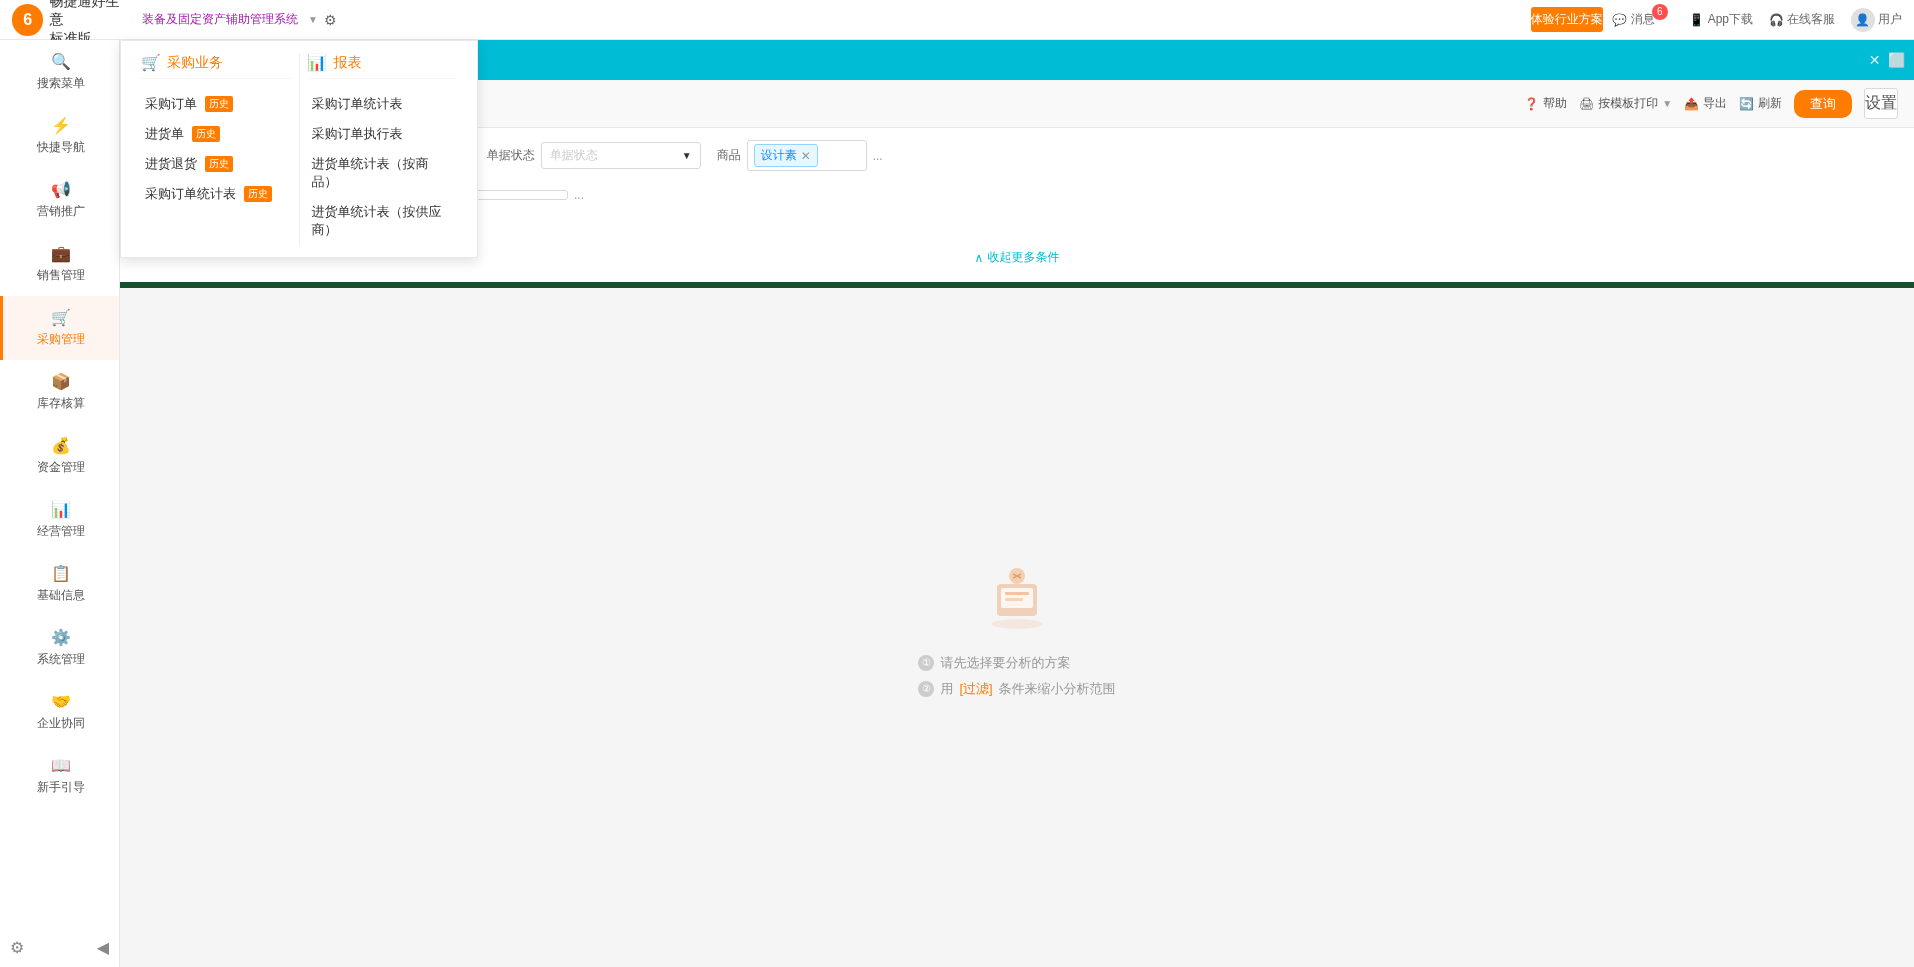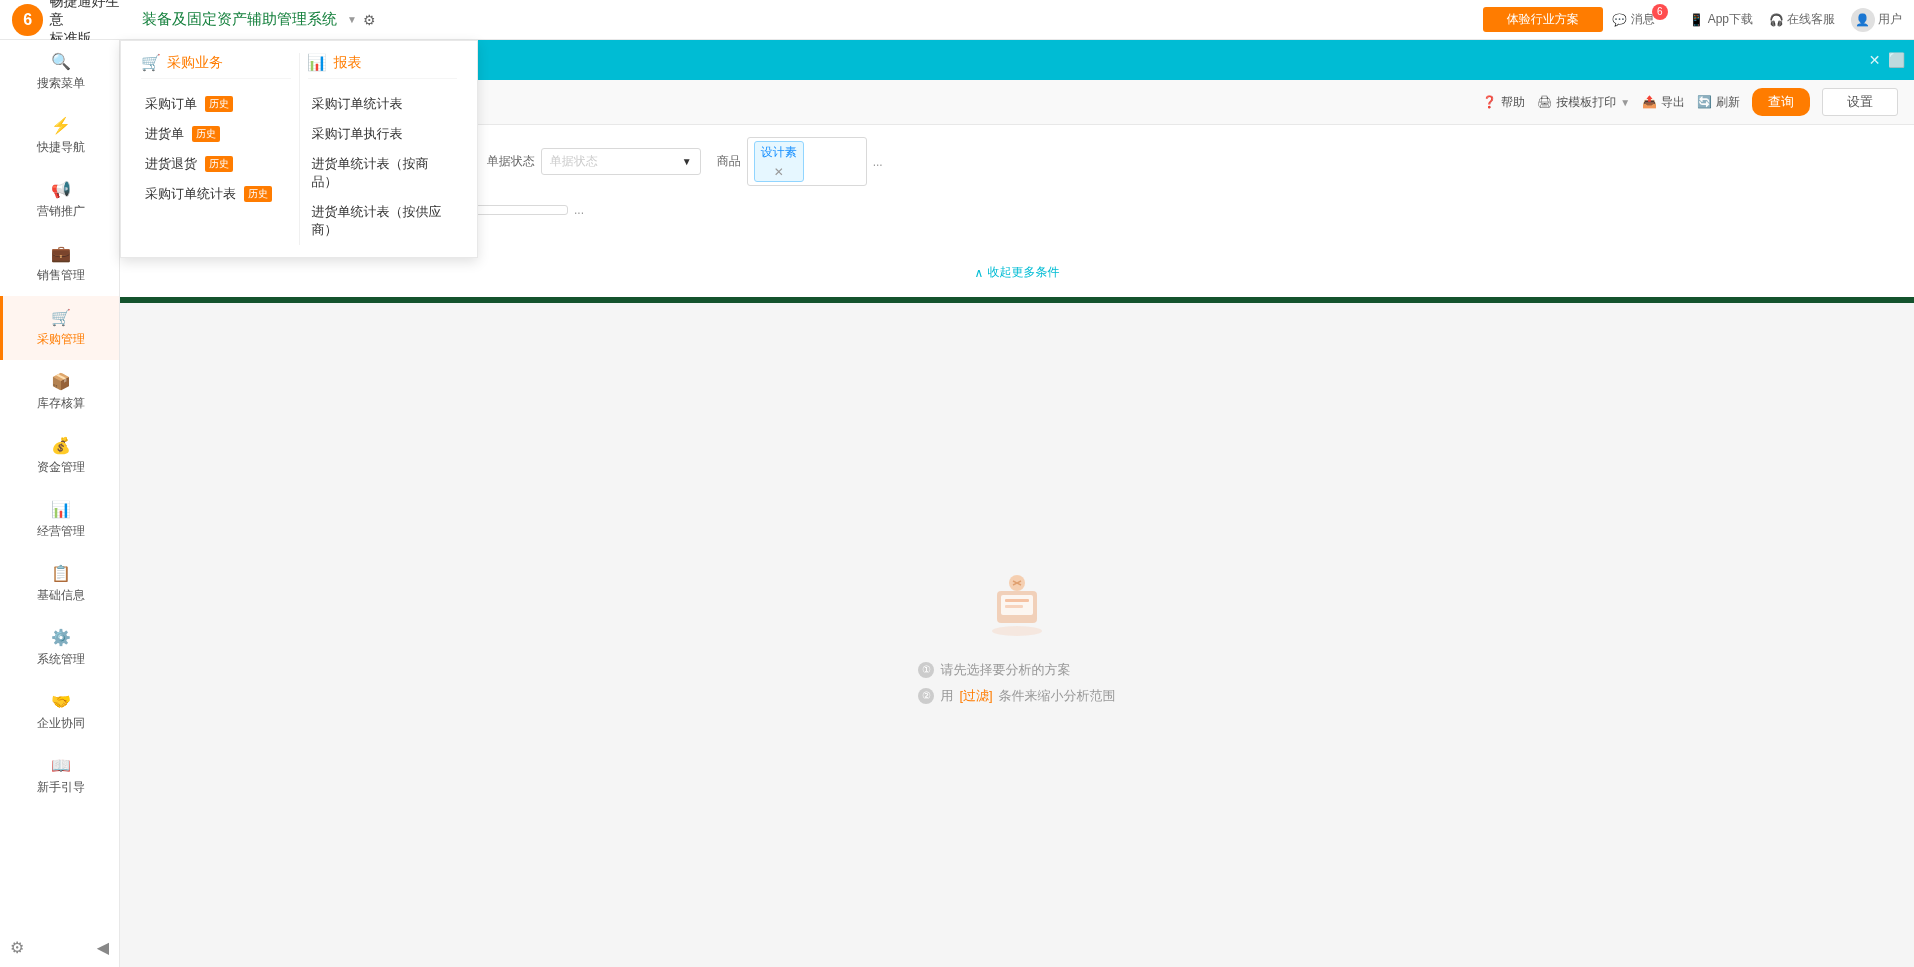--- a/index.html
+++ b/index.html
@@ -11,7 +11,7 @@
     .logo-icon { width: 32px; height: 32px; background: #ff7c00; border-radius: 50%; display: flex; align-items: center; justify-content: center; color: white; font-size: 16px; font-weight: bold; }
     .logo-text { font-size: 14px; color: #333; line-height: 1.3; }
     .topbar-system { display: flex; align-items: center; gap: 6px; flex: 1; }
-    .system-name { font-size: 15px; color: #15803d; text-align: right; }
+    .system-name { font-size: 12px; color: #a21caf; text-align: right; }
     .topbar-actions { display: flex; align-items: center; gap: 16px; margin-left: auto; }
     .topbar-btn { font-size: 12px; color: #666; cursor: pointer; display: flex; align-items: center; gap: 3px; }
     .topbar-industry { background: #ff7c00; color: white; border: none; padding: 4px 24px; border-radius: 3px; font-size: 12px; cursor: pointer; }

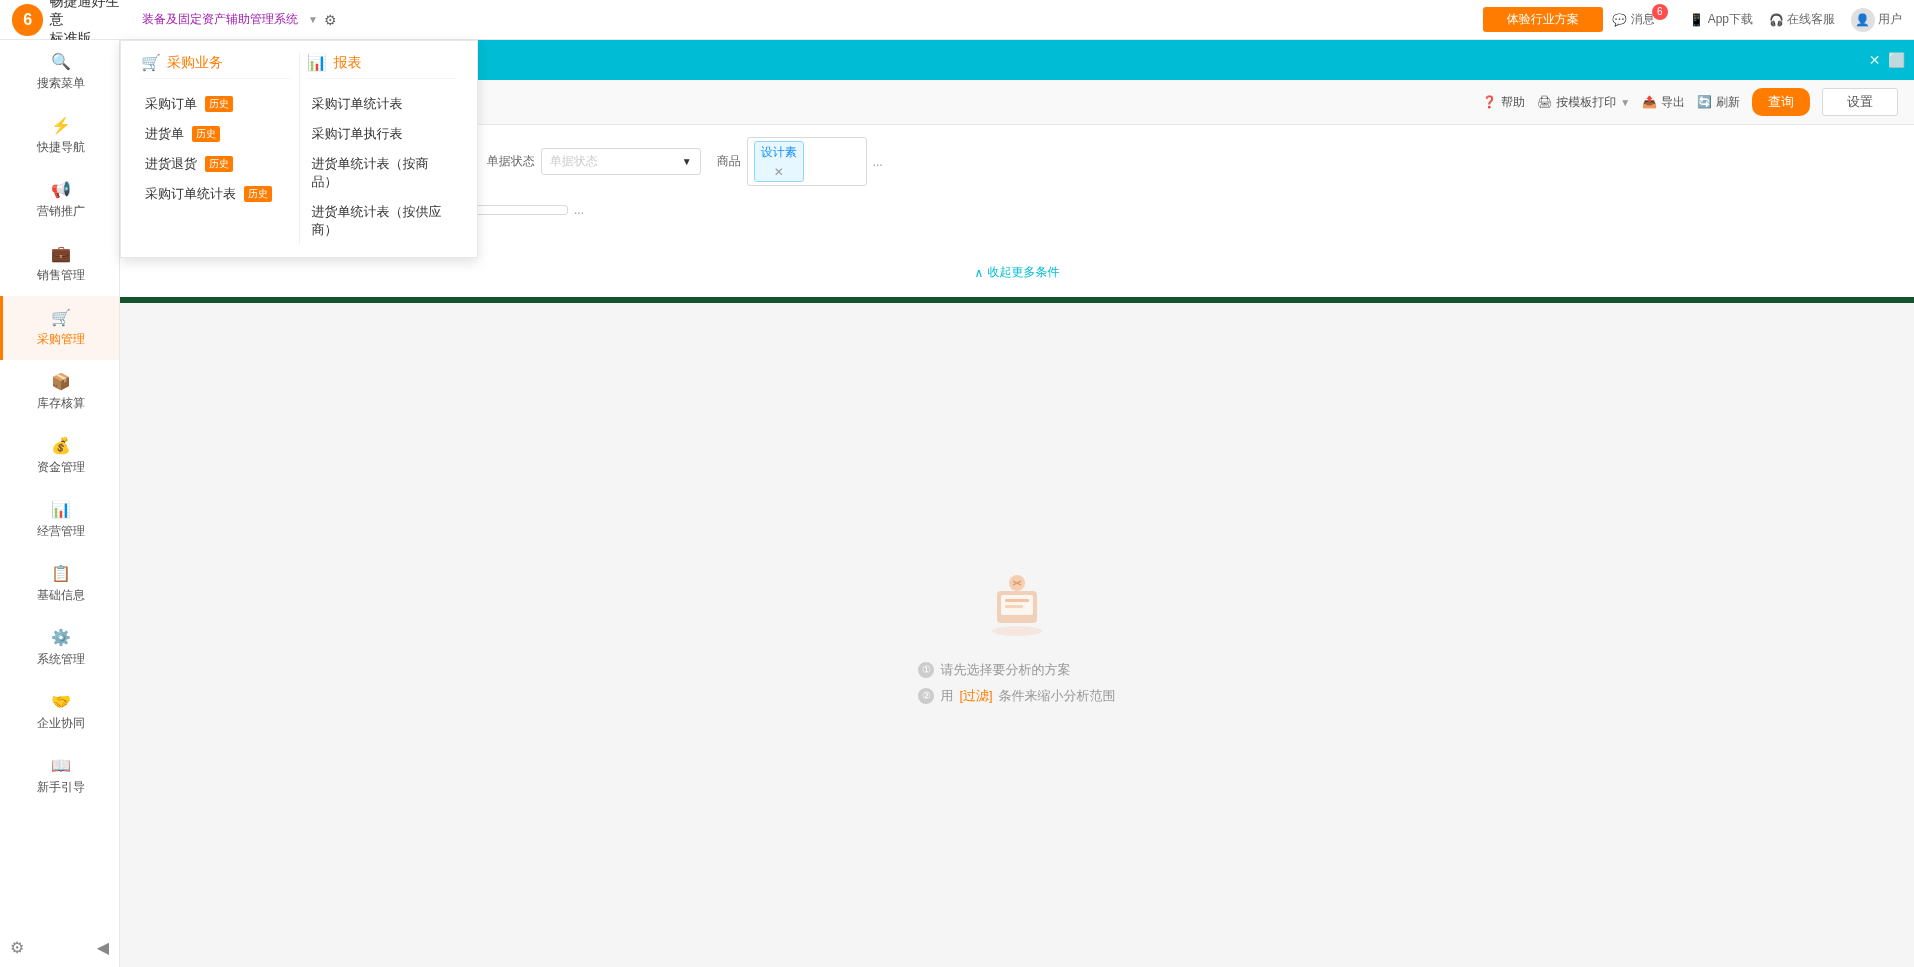--- a/index.html
+++ b/index.html
@@ -14,7 +14,7 @@
     .system-name { font-size: 12px; color: #a21caf; text-align: right; }
     .topbar-actions { display: flex; align-items: center; gap: 16px; margin-left: auto; }
     .topbar-btn { font-size: 12px; color: #666; cursor: pointer; display: flex; align-items: center; gap: 3px; }
-    .topbar-industry { background: #ff7c00; color: white; border: none; padding: 4px 24px; border-radius: 3px; font-size: 12px; cursor: pointer; }
+    .topbar-industry { background: #ff7c00; color: white; border: none; padding: 4px 0; border-radius: 3px; font-size: 12px; cursor: pointer; }
     .badge { background: #ff4d4f; color: white; border-radius: 50%; width: 16px; height: 16px; font-size: 10px; display: flex; align-items: center; justify-content: center; position: relative; top: -8px; left: -6px; }
     .dropdown-arrow { color: #999; font-size: 10px; margin-left: 4px; }
     .settings-icon { color: #666; cursor: pointer; font-size: 14px; }

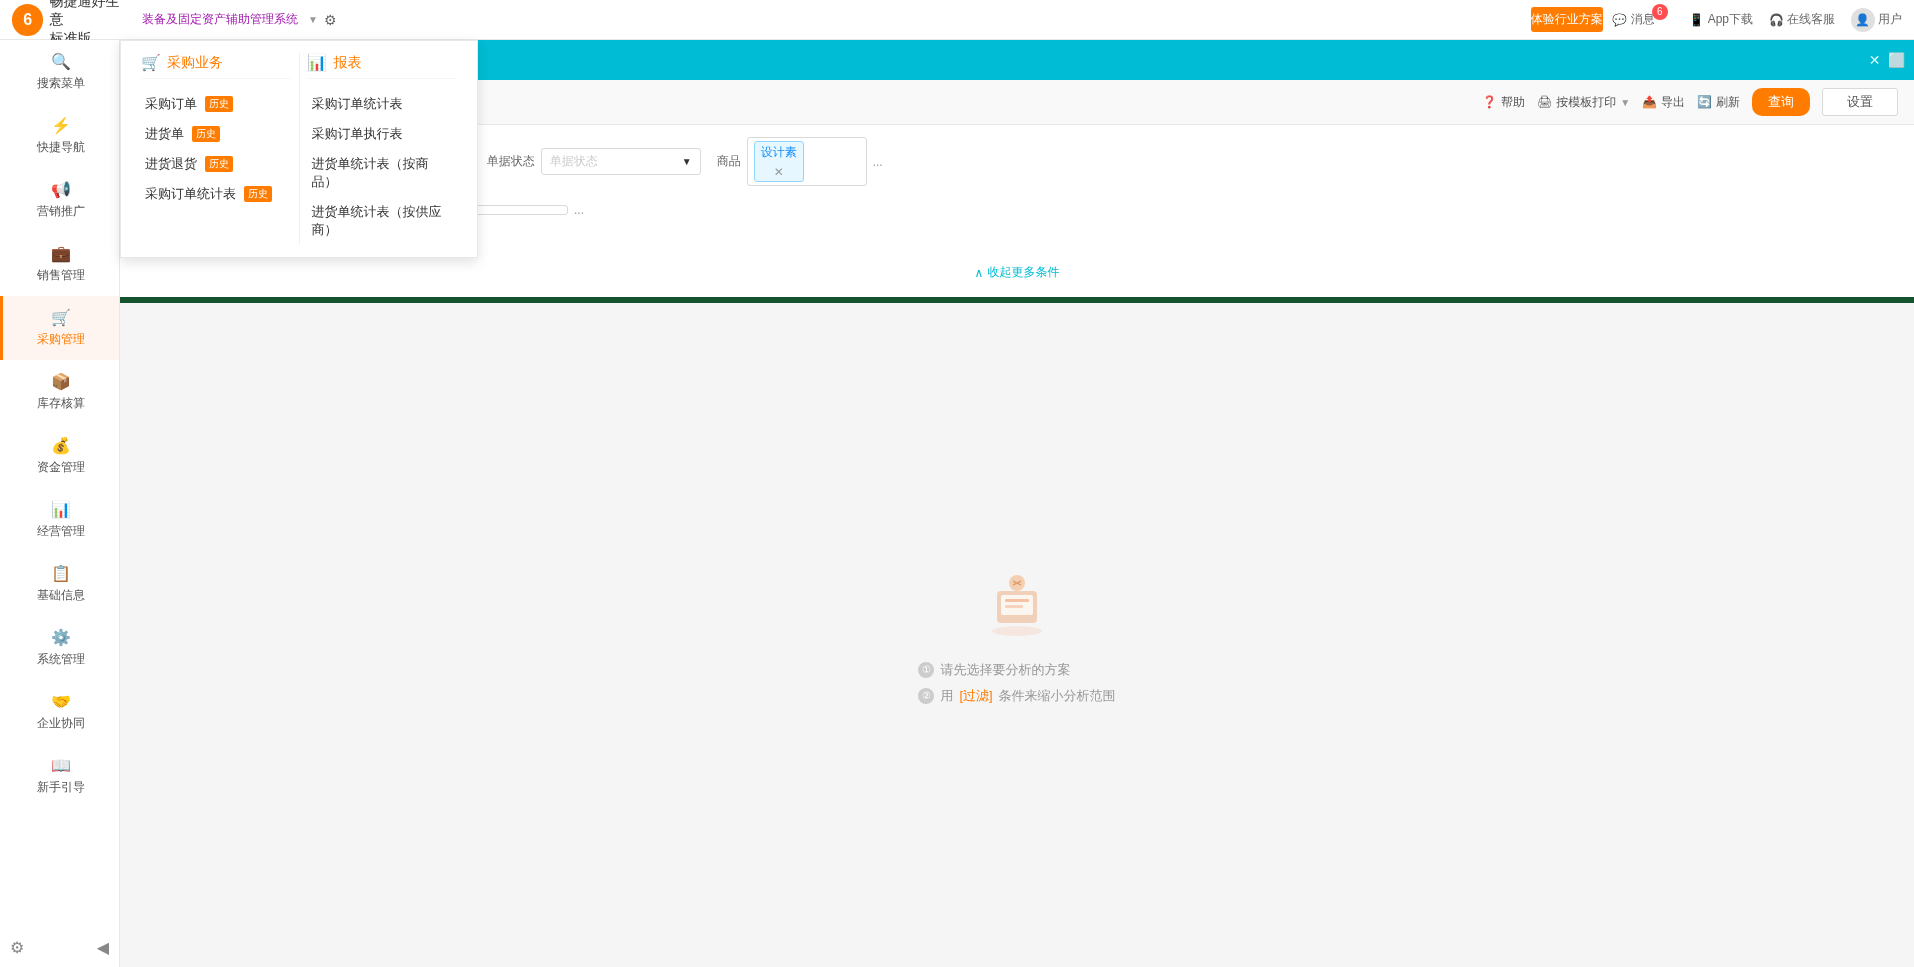--- a/index.html
+++ b/index.html
@@ -44,7 +44,7 @@
     .page-toolbar { padding: 8px 16px; display: flex; align-items: center; justify-content: flex-end; gap: 12px; border-bottom: 1px solid #e8e8e8; background: #f9f9f9; flex-shrink: 0; }
     .toolbar-btn { display: flex; align-items: center; gap: 4px; font-size: 12px; color: #555; cursor: pointer; }
     .query-btn { background: #ff7c00; color: white; border: none; padding: 5px 16px; border-radius: 10px; font-size: 13px; cursor: pointer; }
-    .settings-btn { background: #fff; color: #555; border: 1px solid #d9d9d9; padding: 4px 24px; border-radius: 3px; font-size: 13px; cursor: pointer; }
+    .settings-btn { background: #fff; color: #555; border: 1px solid #d9d9d9; padding: 4px 0; border-radius: 3px; font-size: 16px; cursor: pointer; }
 
     
     .filter-area { padding: 12px 16px; border-bottom: 6px solid #14532d; background: #fff; flex-shrink: 0; }

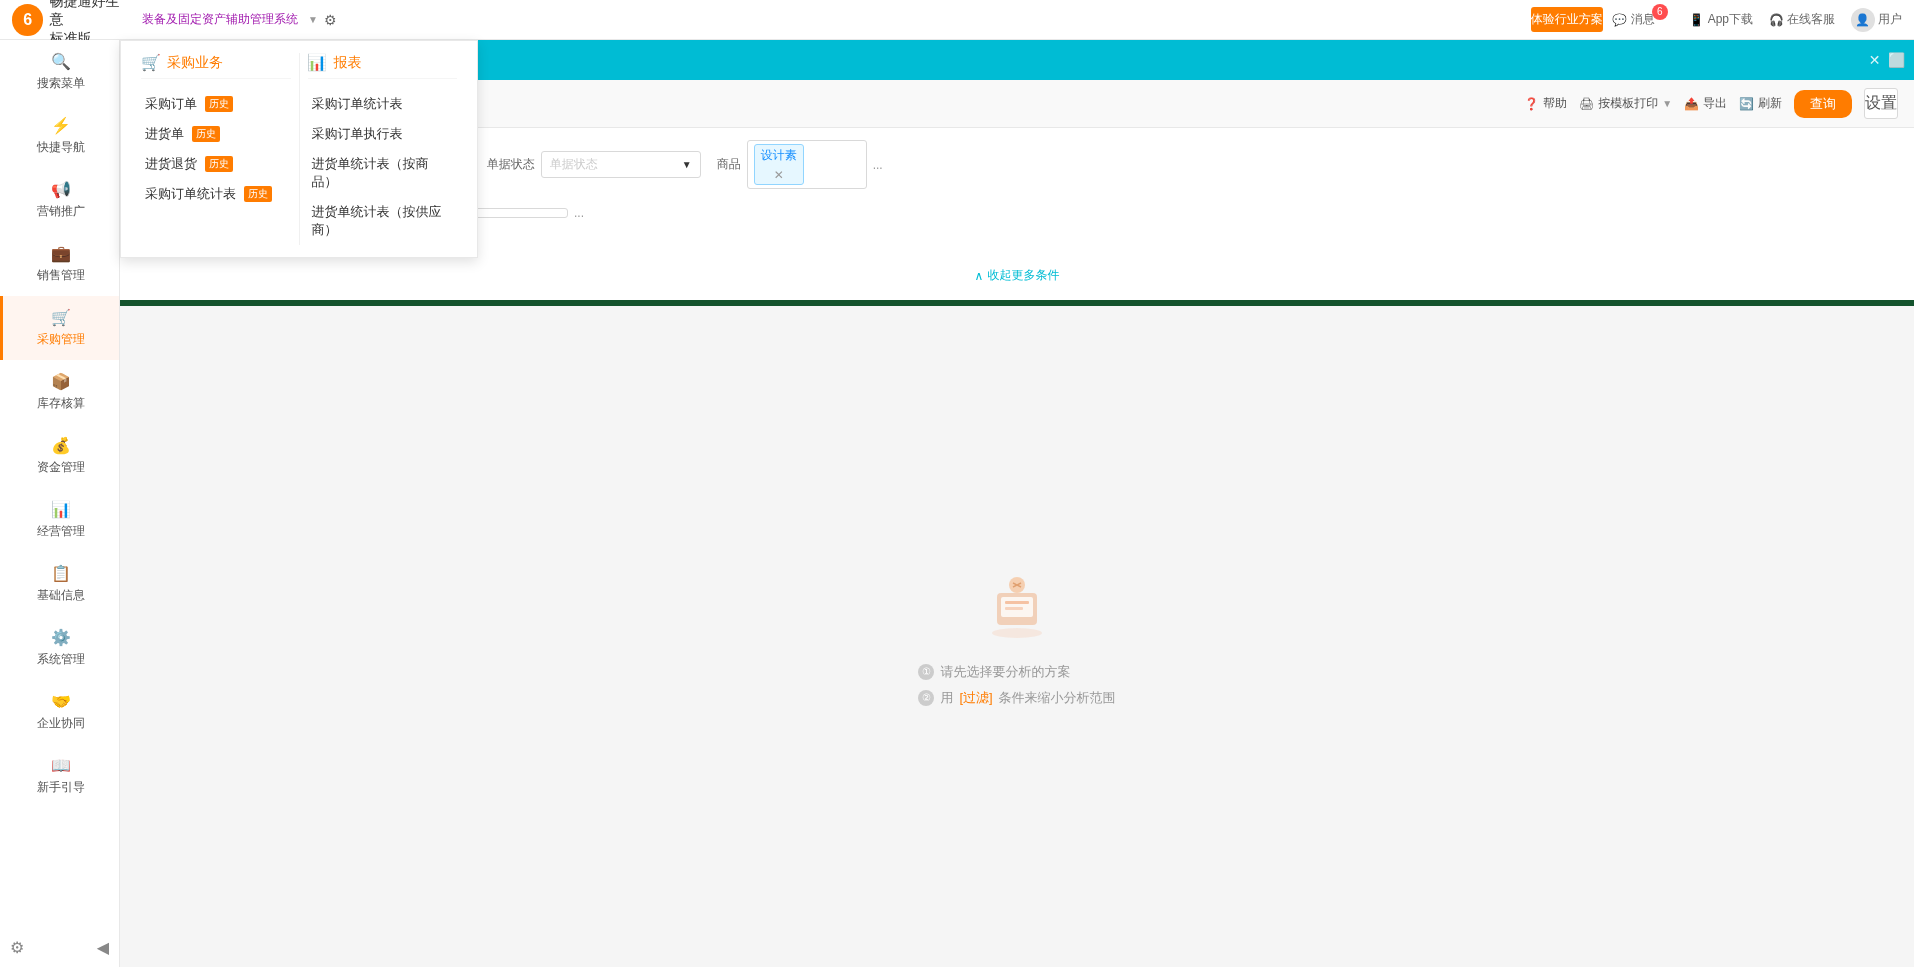--- a/index.html
+++ b/index.html
@@ -53,7 +53,7 @@
     .filter-label { color: #666; font-size: 12px; white-space: nowrap; }
     .filter-input { border: 1px solid #d9d9d9; border-radius: 3px; padding: 4px 8px; font-size: 12px; color: #333; min-width: 120px; outline: none; }
     .filter-select { border: 1px solid #d9d9d9; border-radius: 3px; padding: 4px 8px; font-size: 12px; color: #333; min-width: 160px; display: flex; align-items: center; justify-content: space-between; cursor: pointer; }
-    .filter-tag { background: #e6f7ff; border: 1px solid #91d5ff; border-radius: 3px; padding: 2px 6px; font-size: 12px; color: #1890ff; display: flex; align-items: center; gap: 4px; flex-direction: column; }
+    .filter-tag { background: #e6f7ff; border: 1px solid #91d5ff; border-radius: 3px; padding: 2px 6px; font-size: 12px; color: #1890ff; display: flex; align-items: center; gap: 4px; }
     .filter-tag-close { cursor: pointer; color: #999; }
     .collapse-btn { display: flex; align-items: center; gap: 4px; color: #00bcd4; font-size: 12px; cursor: pointer; justify-content: center; padding: 4px; }
     .ellipsis { color: #999; font-size: 12px; cursor: pointer; }

